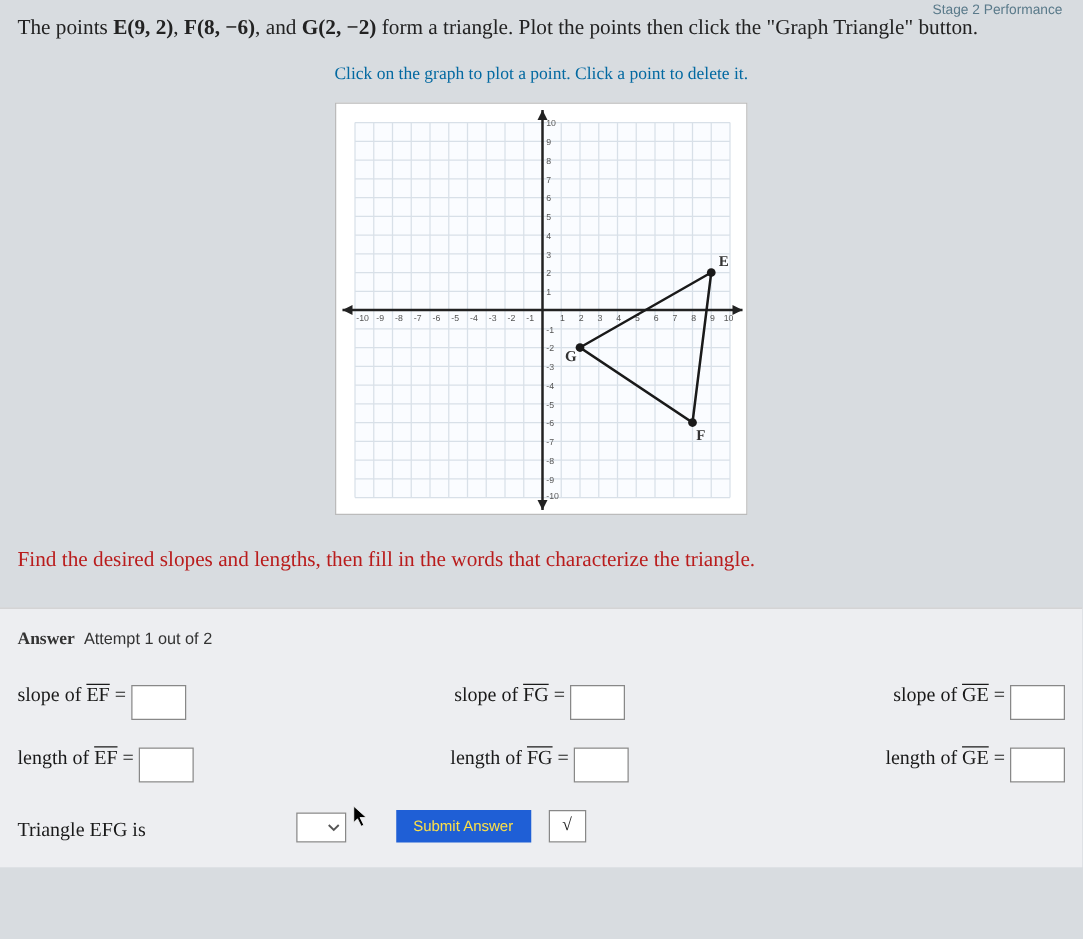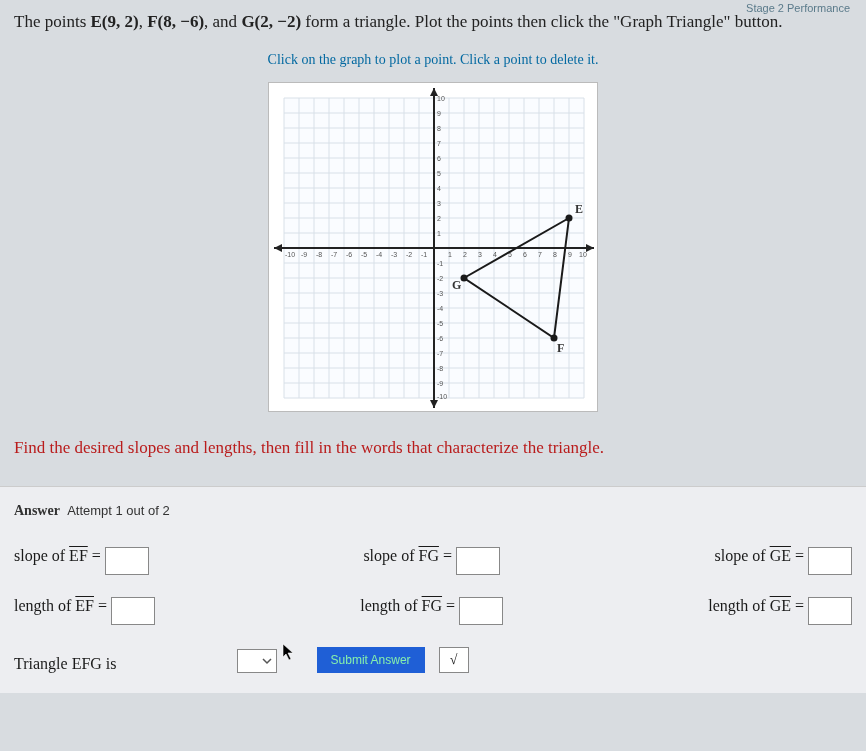--- a/index.html
+++ b/index.html
@@ -99,7 +99,7 @@
   .submit-btn {
     margin-left: 40px;
     background: #1f5fd6;
-    color: #86efac;
+    color: #fde047;
     font-family: Arial, sans-serif;
     font-size: 12px;
     padding: 6px 14px;

